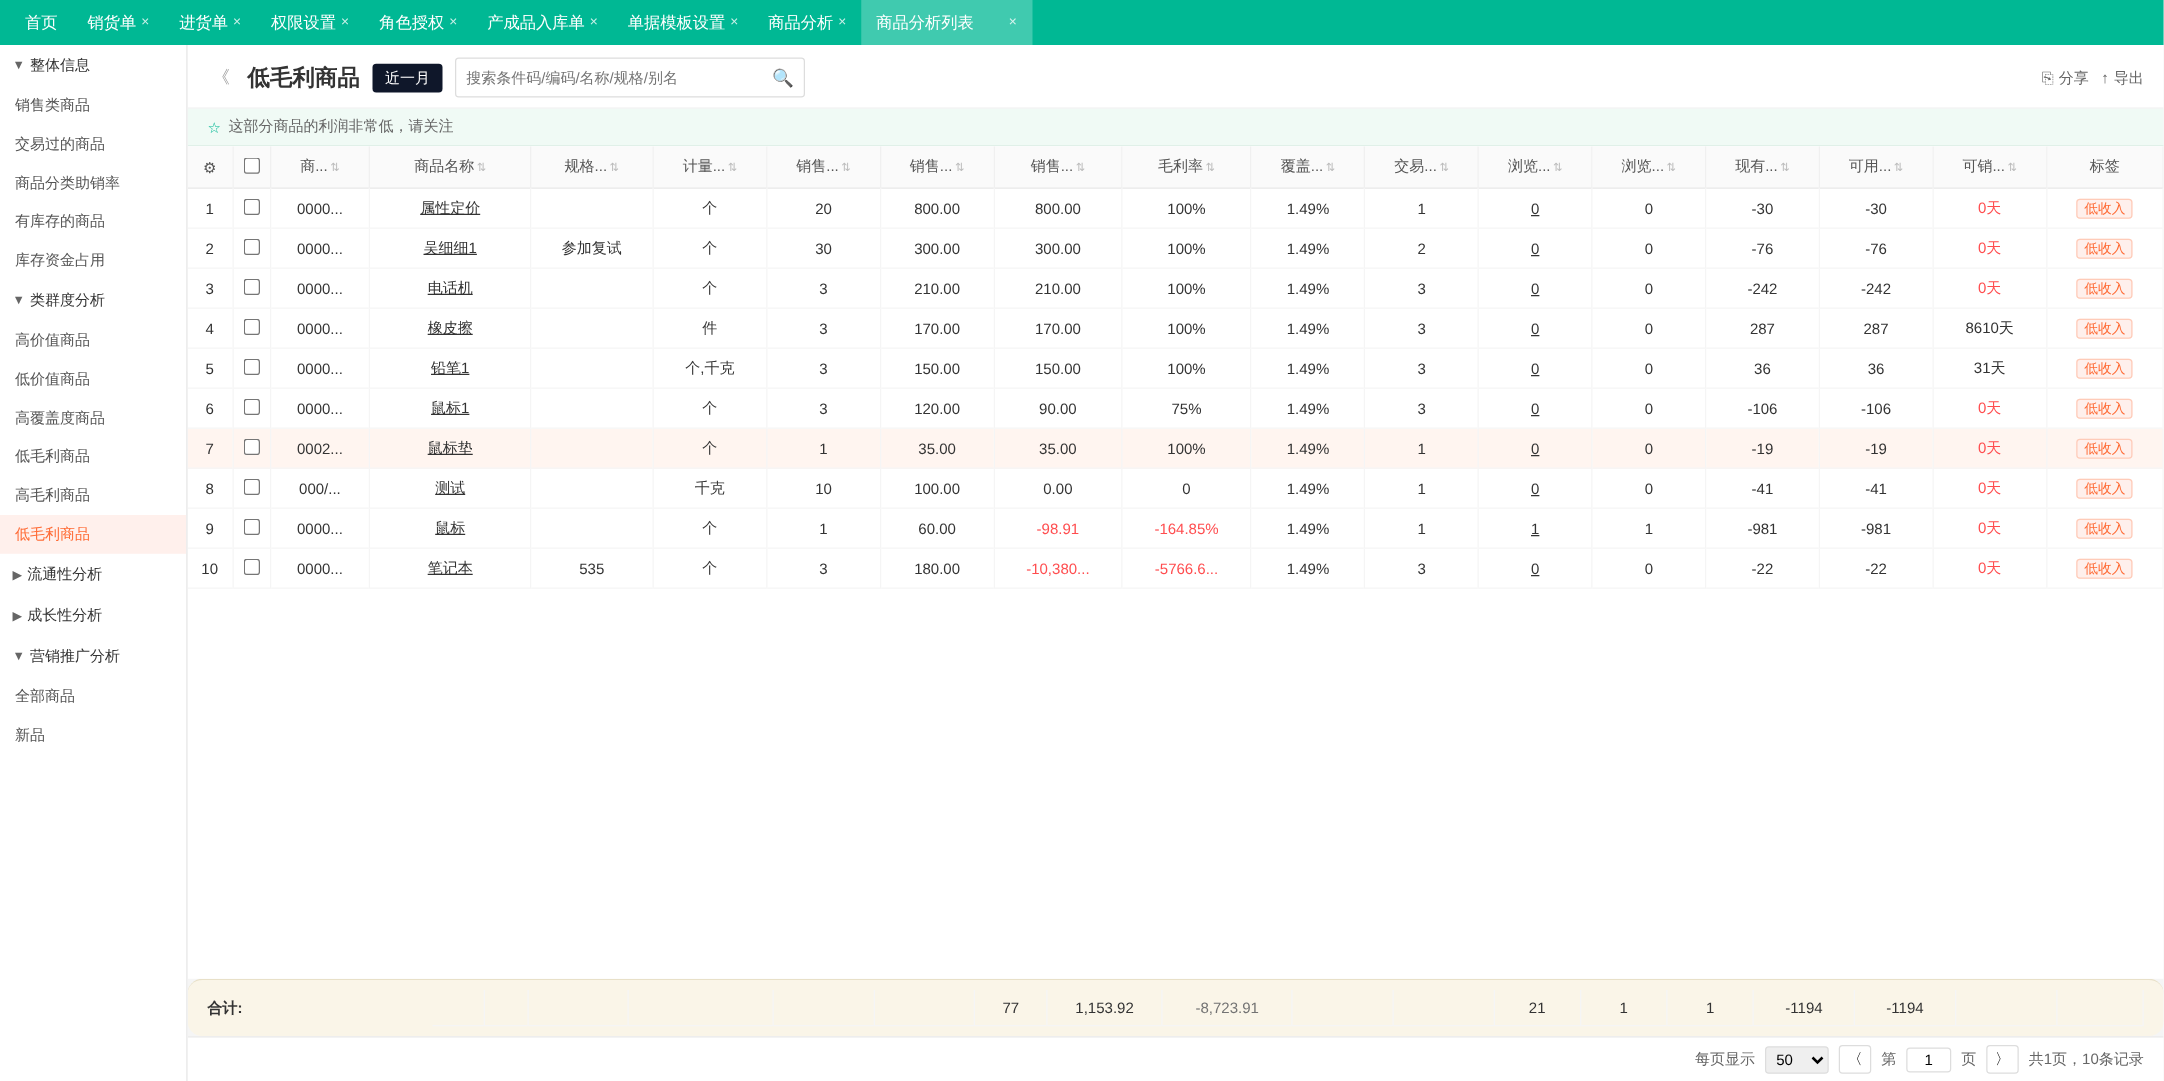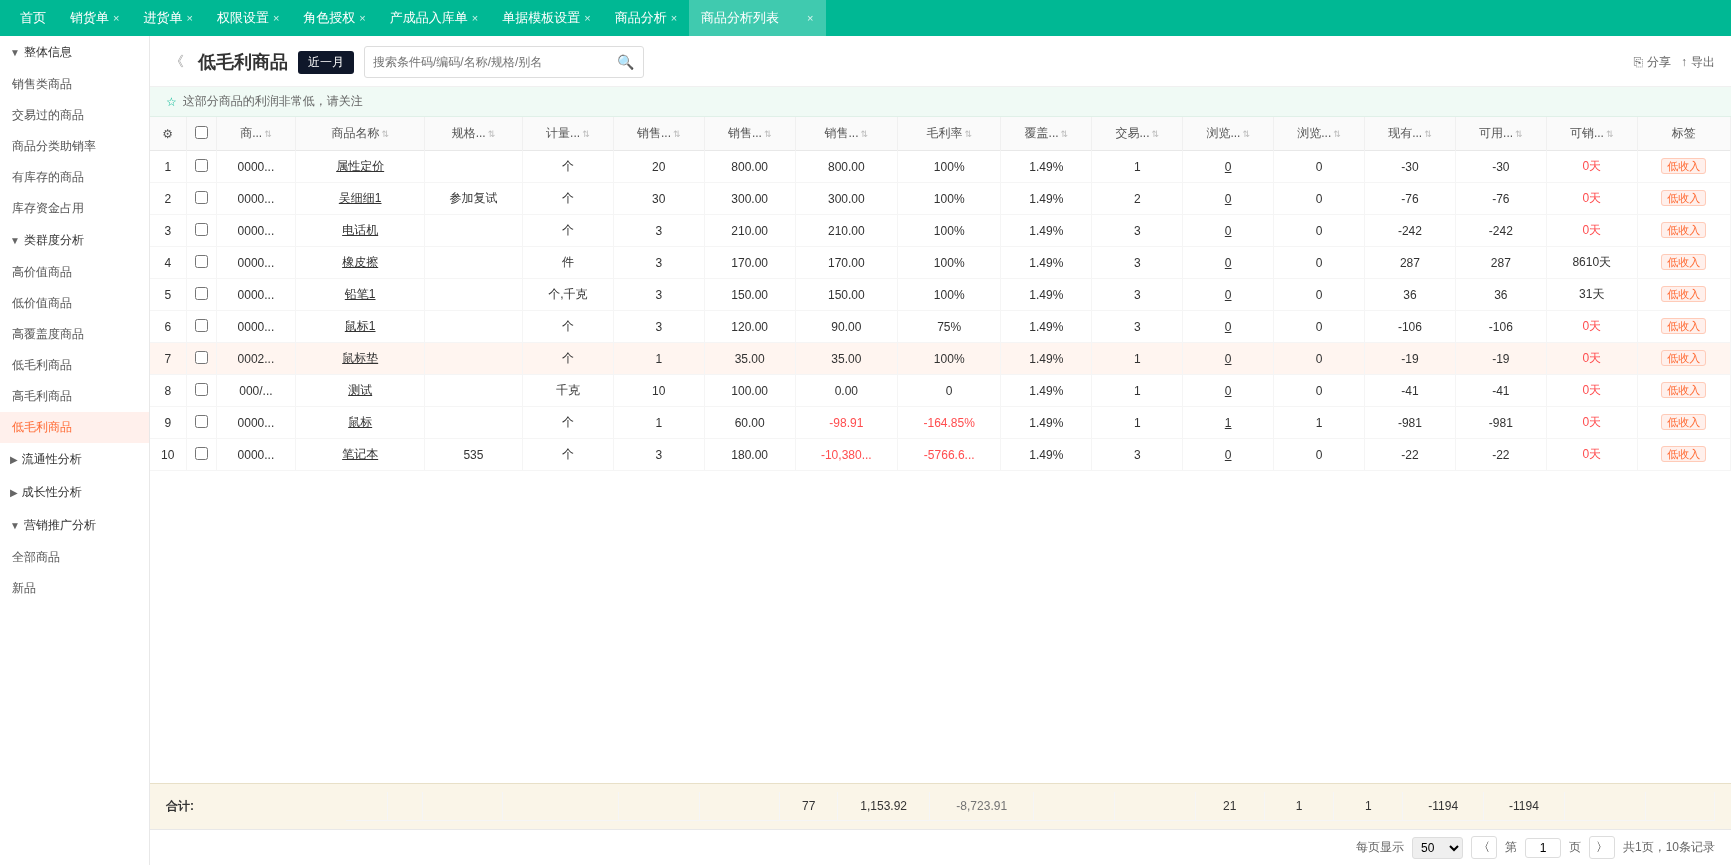--- a/index.html
+++ b/index.html
@@ -219,6 +219,7 @@
       align-items: center;
       font-size: 12px;
       gap: 0;
+      border-radius: 12px;
     }
     .footer-total .total-label {
       font-weight: bold;

